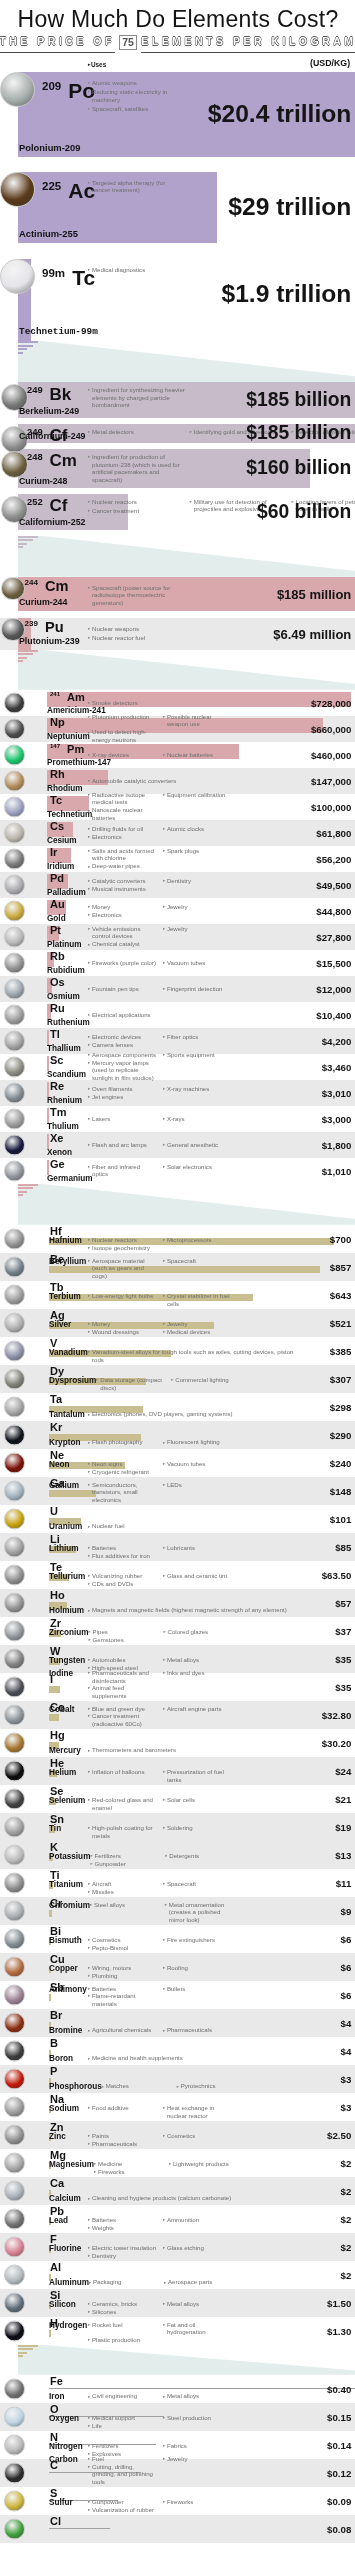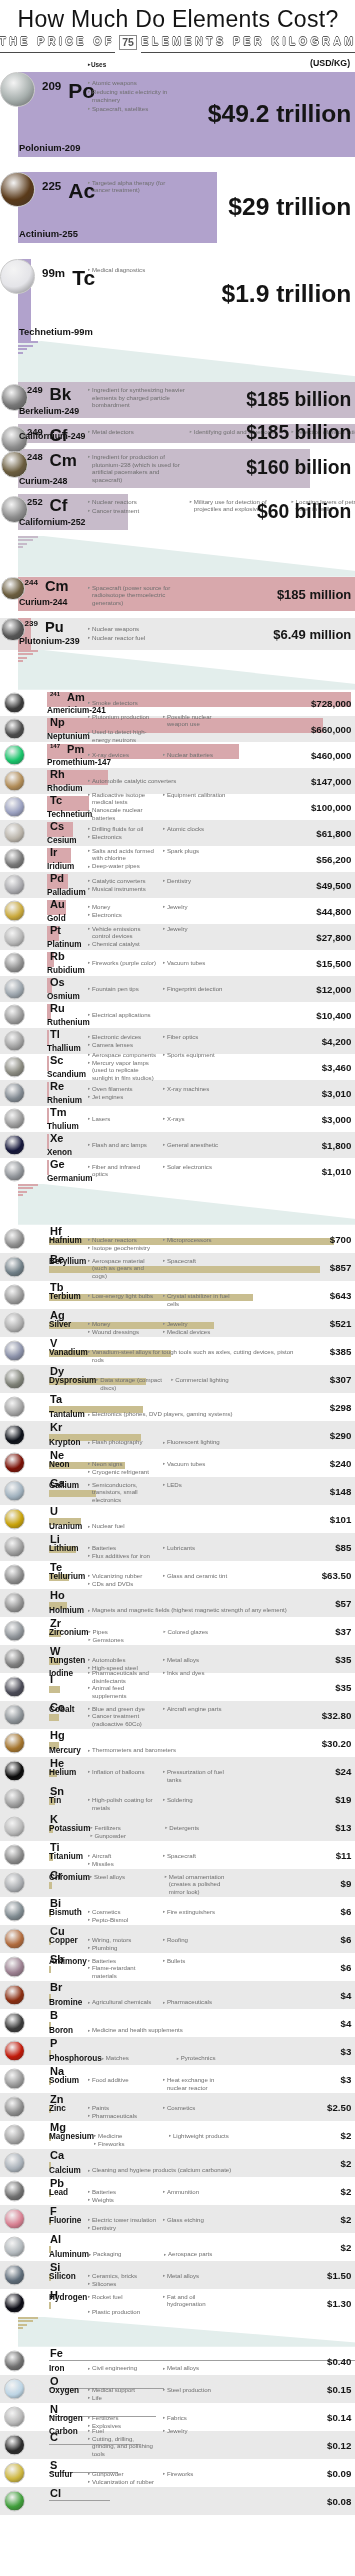--- a/index.html
+++ b/index.html
@@ -150,7 +150,7 @@
             </span>
           </div>
           <div class="name">Polonium-209</div>
-          <div class="price">$49.2 trillion</div>
+          <div class="price">$20.4 trillion</div>
         </div>
         <div class="row hero" data-key="ac225">
           <div class="bar" style="background: rgb(177, 162, 204); width: 199px;"></div>

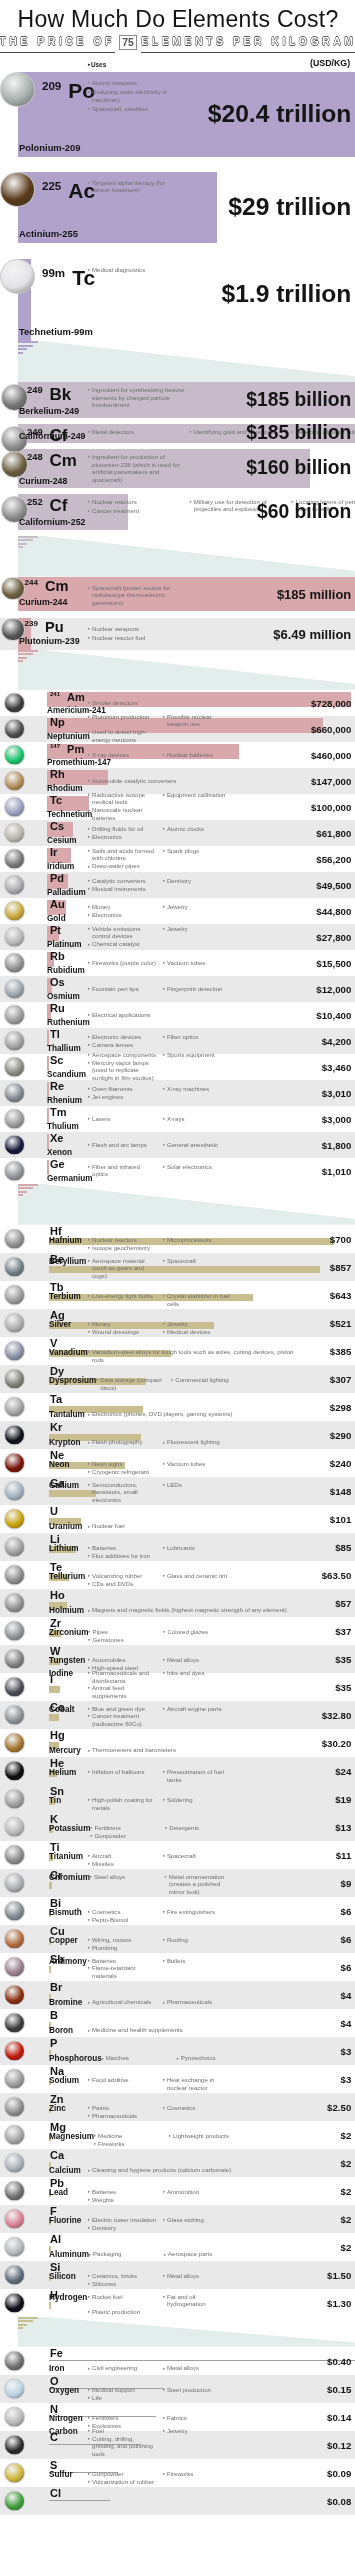--- a/index.html
+++ b/index.html
@@ -47,7 +47,7 @@
   [data-key="tc99m"]{height:82px;}
   [data-key="tc99m"] .price{top:auto;bottom:1.2px;transform:none;}
   [data-key="tc99m"] .uses{top:9.4px;}
-  [data-key="tc99m"] .name{bottom:1.2px;}
+  [data-key="tc99m"] .name{bottom:1.2px;font-family:Liberation Mono, monospace;}
 
   .group-billion .row{margin-bottom:5.9px;}
   .group-billion .row .sym{left:27px;top:3.5px;font-size:17px;}

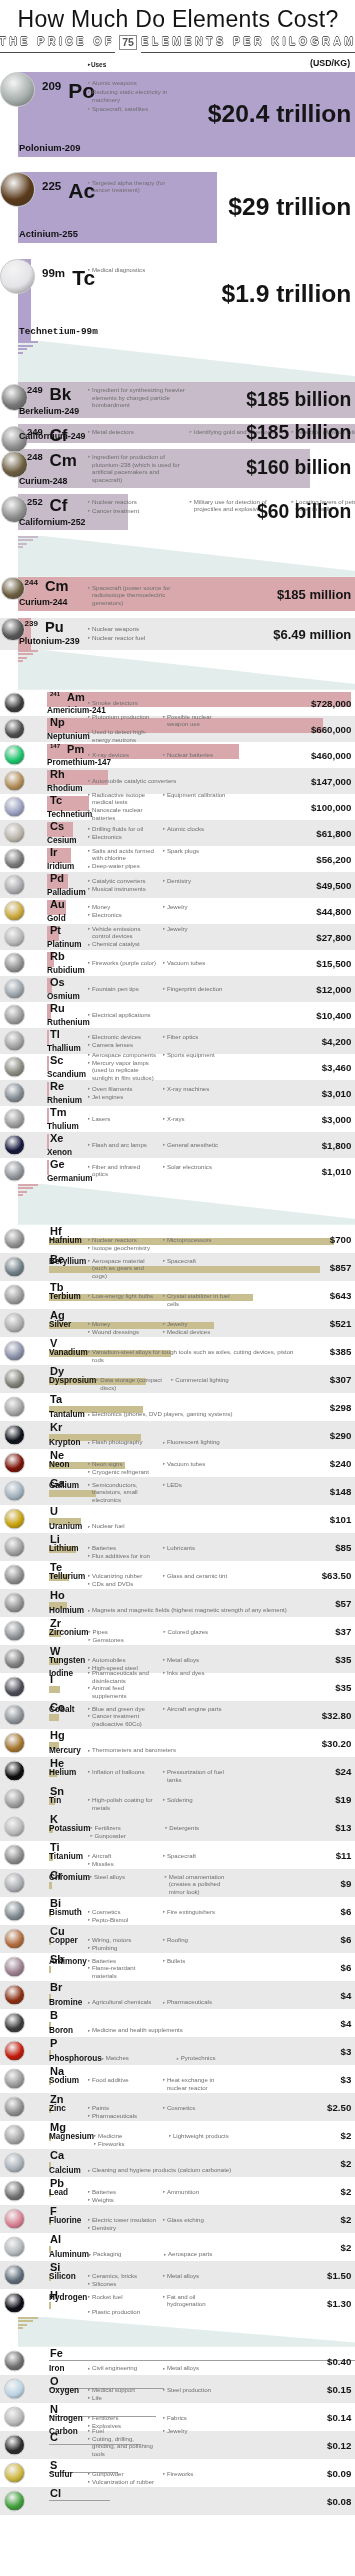--- a/index.html
+++ b/index.html
@@ -1075,6 +1075,25 @@
           </div>
           <div class="price">$24</div>
         </div>
+        <div class="row bars" data-key="se">
+          <div class="bar" style="background: rgb(201, 190, 144); width: 6.7px;"></div>
+          <span class="photo" style="height: 21px; width: 21px; background: radial-gradient(circle at 38% 30%, rgb(244, 244, 244), rgb(63, 63, 63) 55%, rgb(46, 46, 46) 130%);"></span>
+          <div class="sym"><span class="s">Se</span></div>
+          <div class="bottomline">
+            <span class="bname">Selenium</span>
+            <div class="uses">
+              <span class="use">
+                <span class="bullet">▸</span>
+                <span class="use-text">Red-colored glass and enamel</span>
+              </span>
+              <span class="use">
+                <span class="bullet">▸</span>
+                <span class="use-text">Solar cells</span>
+              </span>
+            </div>
+          </div>
+          <div class="price">$21</div>
+        </div>
         <div class="row bars alt" data-key="sn">
           <div class="bar" style="background: rgb(201, 190, 144); width: 6px;"></div>
           <span class="photo" style="height: 21px; width: 21px; background: radial-gradient(circle at 38% 30%, rgb(244, 244, 244), rgb(157, 157, 157) 55%, rgb(46, 46, 46) 130%);"></span>

